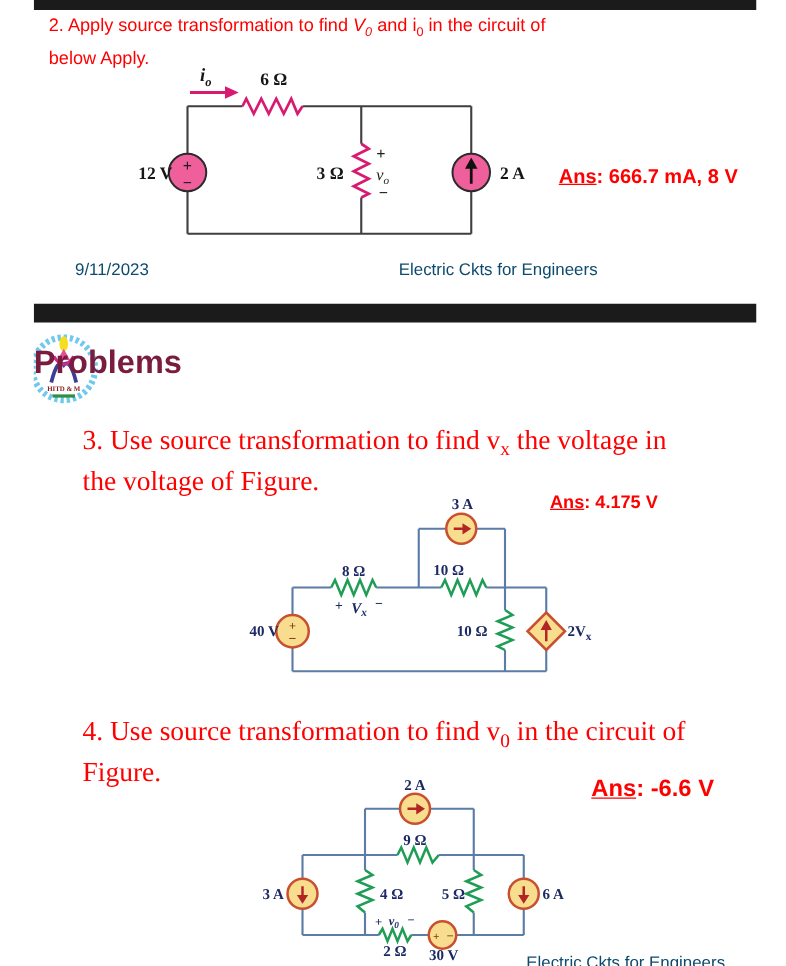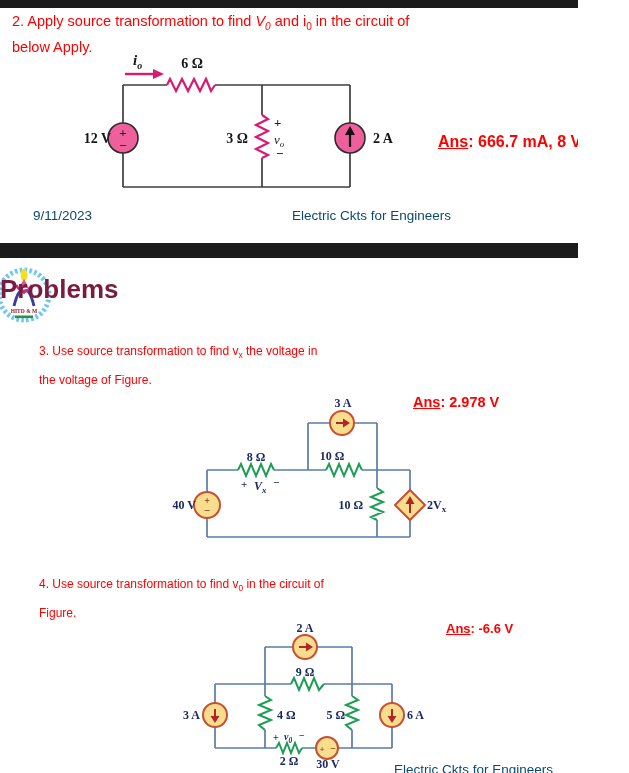--- a/index.html
+++ b/index.html
@@ -5,7 +5,7 @@
   html,body{margin:0;padding:0;}
   body{width:629px;height:773px;overflow:hidden;background:#ffffff;
        font-family:"Liberation Sans",sans-serif;}
-  #page{position:relative;width:578px;height:773px;background:#ffffff;overflow:hidden;}
+  #page{position:relative;width:578px;height:773px;background:#ffffff;overflow:hidden;margin-left:27px;}
   .bar{position:absolute;left:0;width:629px;background:#1b1b1b;}
   .redtext{position:absolute;color:#ff0000;}
   .ans{position:absolute;color:#ff0000;font-weight:bold;white-space:nowrap;}

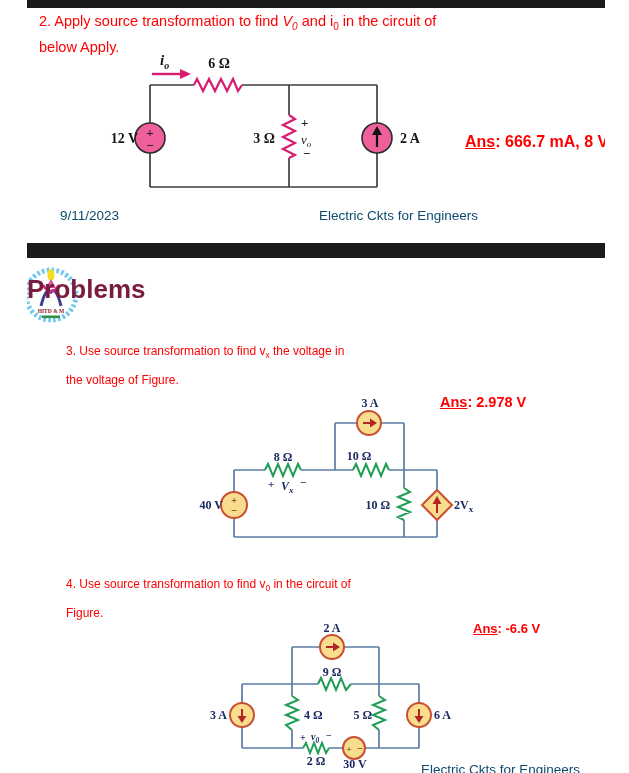--- a/index.html
+++ b/index.html
@@ -28,7 +28,7 @@
     <span>below Apply.</span>
   </div>
 
-  <div class="ans" style="left:438px;top:133px;font-size:16px;">
+  <div class="ans" style="left:420px;top:133px;font-size:16px;">
     <span class="ans-label">Ans</span><span>: 666.7 mA, 8 V</span>
   </div>
 

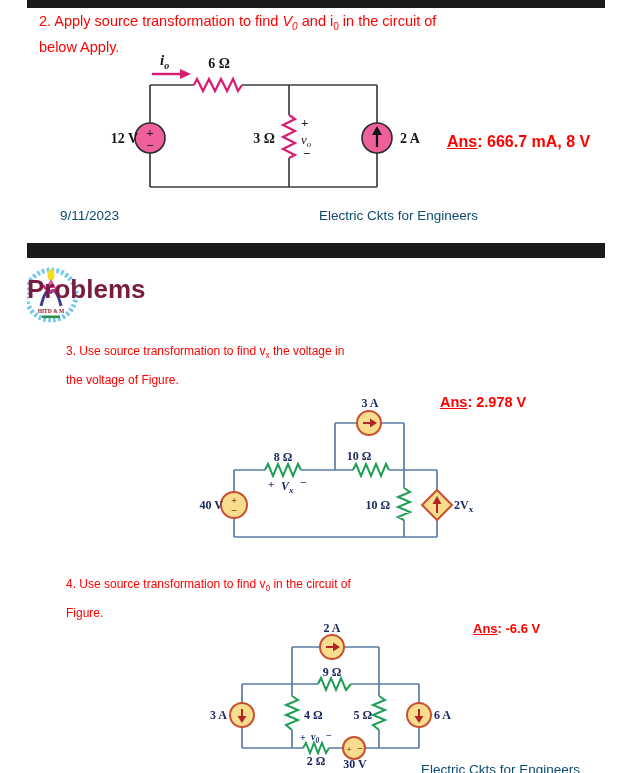--- a/index.html
+++ b/index.html
@@ -12,7 +12,7 @@
   .ans .ans-label{text-decoration:underline;}
   .footer{position:absolute;color:#0c4a6e;font-size:13.5px;white-space:nowrap;}
   .p-title{font-size:14.5px;line-height:20px;font-weight:400;}
-  .p-body{font-size:12px;line-height:25px;}
+  .p-body{font-size:22px;line-height:25px;font-family:Liberation Serif, serif;}
   svg text{font-family:"Liberation Serif",serif;}
   sub{font-size:70%;}
 </style>

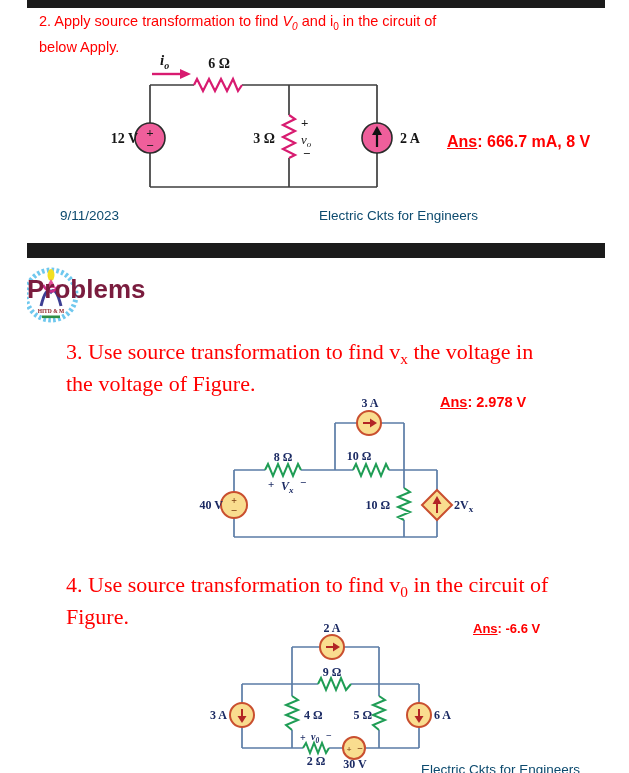--- a/index.html
+++ b/index.html
@@ -93,7 +93,7 @@
   </div>
 
   <div class="ans" style="left:413px;top:394px;font-size:14.5px;">
-    <span class="ans-label">Ans</span><span>: 2.978 V</span>
+    <span class="ans-label">Ans</span><span>: 4.175 V</span>
   </div>
 
   <svg style="position:absolute;left:160px;top:393px;" width="310" height="152" viewBox="0 0 310 152">

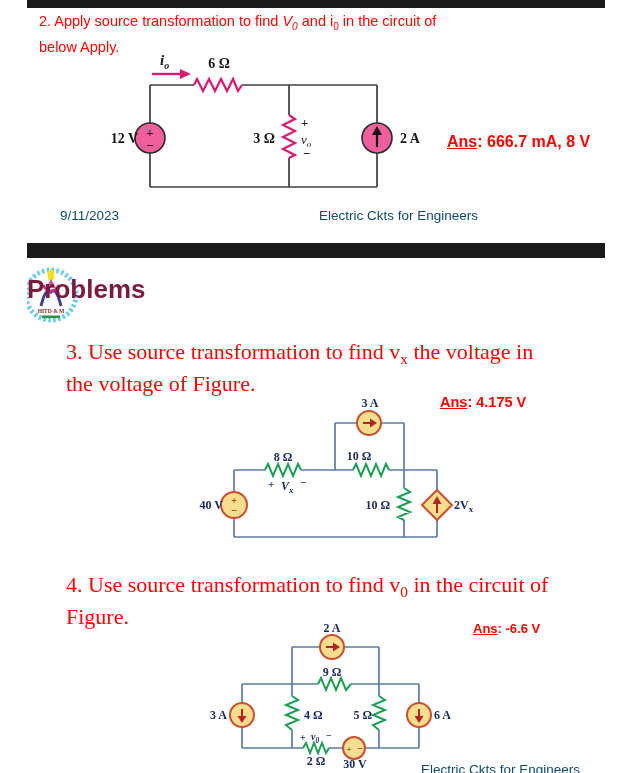--- a/index.html
+++ b/index.html
@@ -137,7 +137,7 @@
     <span>Figure.</span>
   </div>
 
-  <div class="ans" style="left:446px;top:621px;font-size:13px;">
+  <div class="ans" style="left:446px;top:621px;font-size:19px;">
     <span class="ans-label">Ans</span><span>: -6.6 V</span>
   </div>
 

